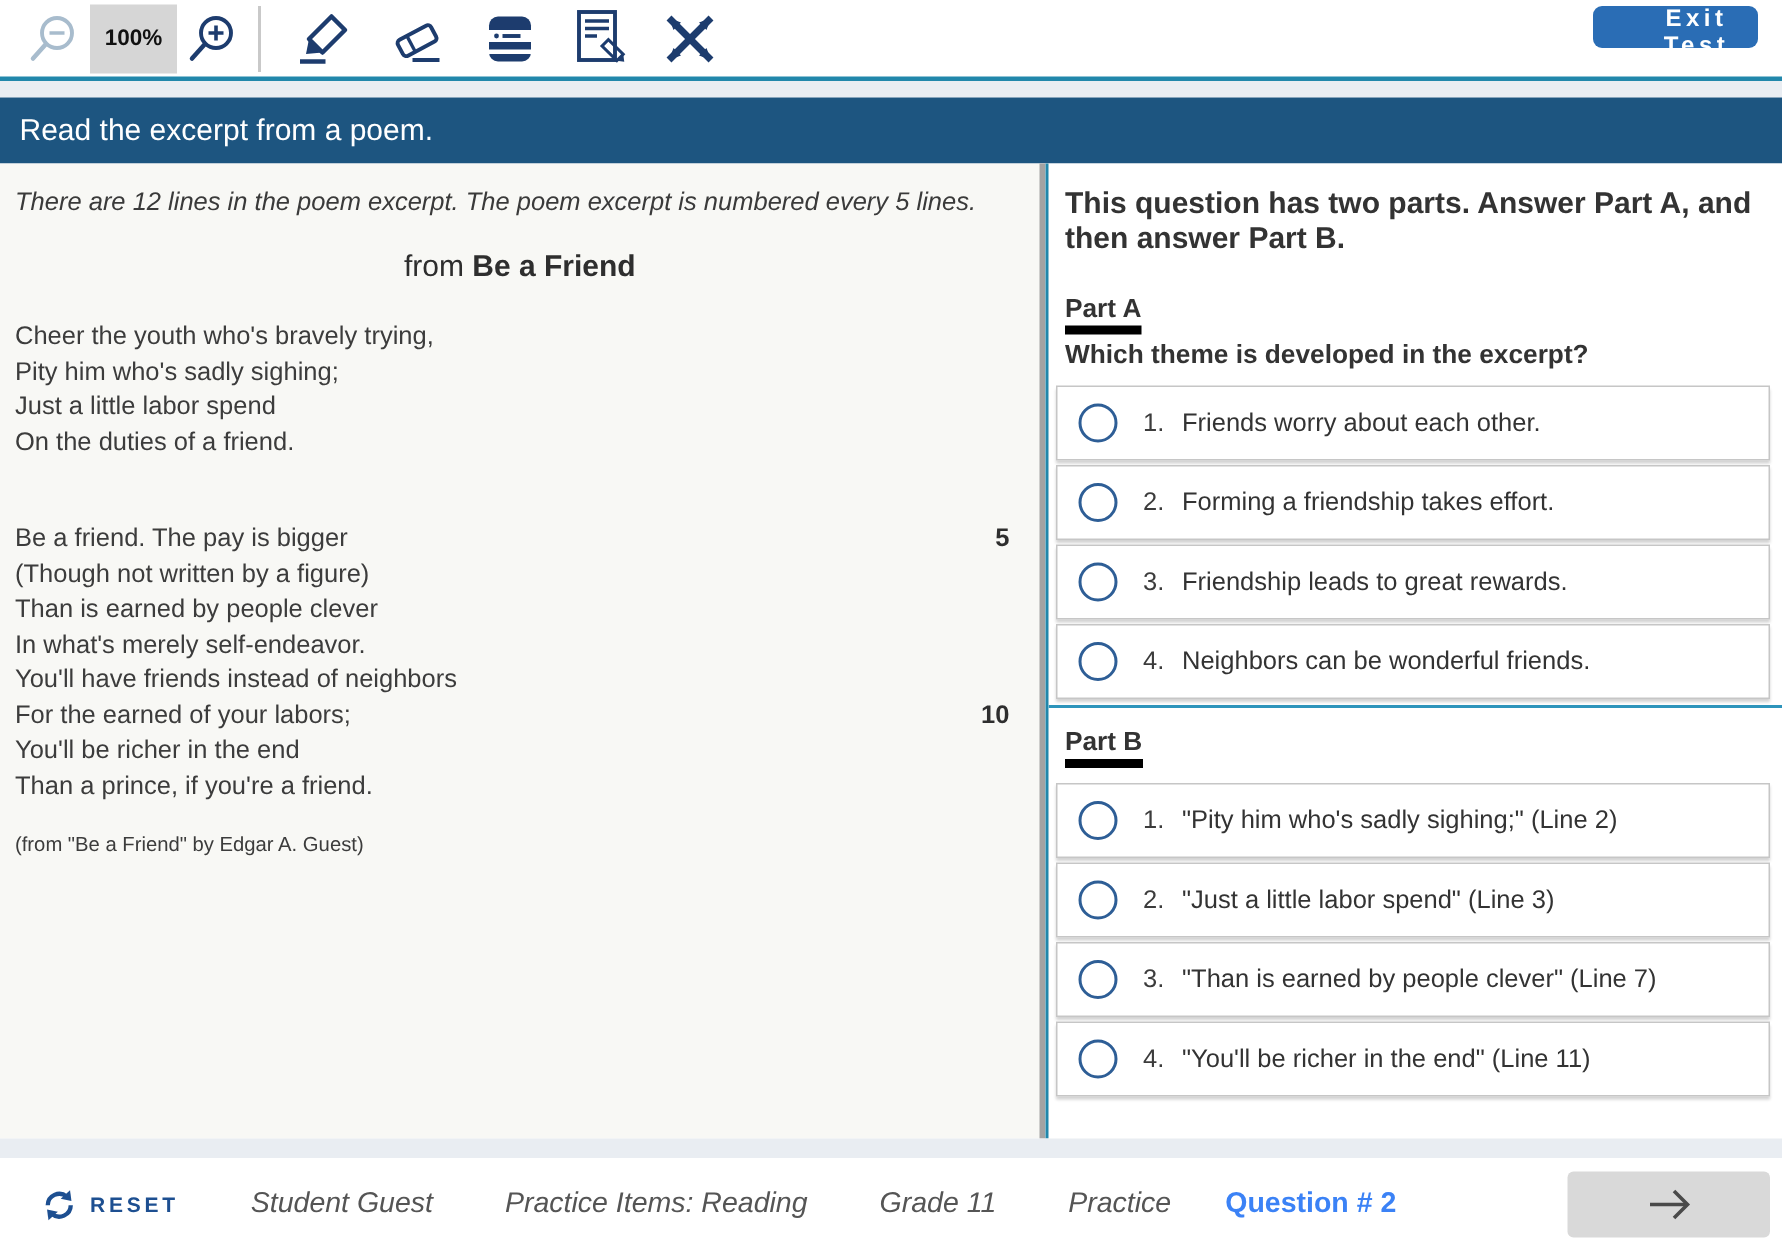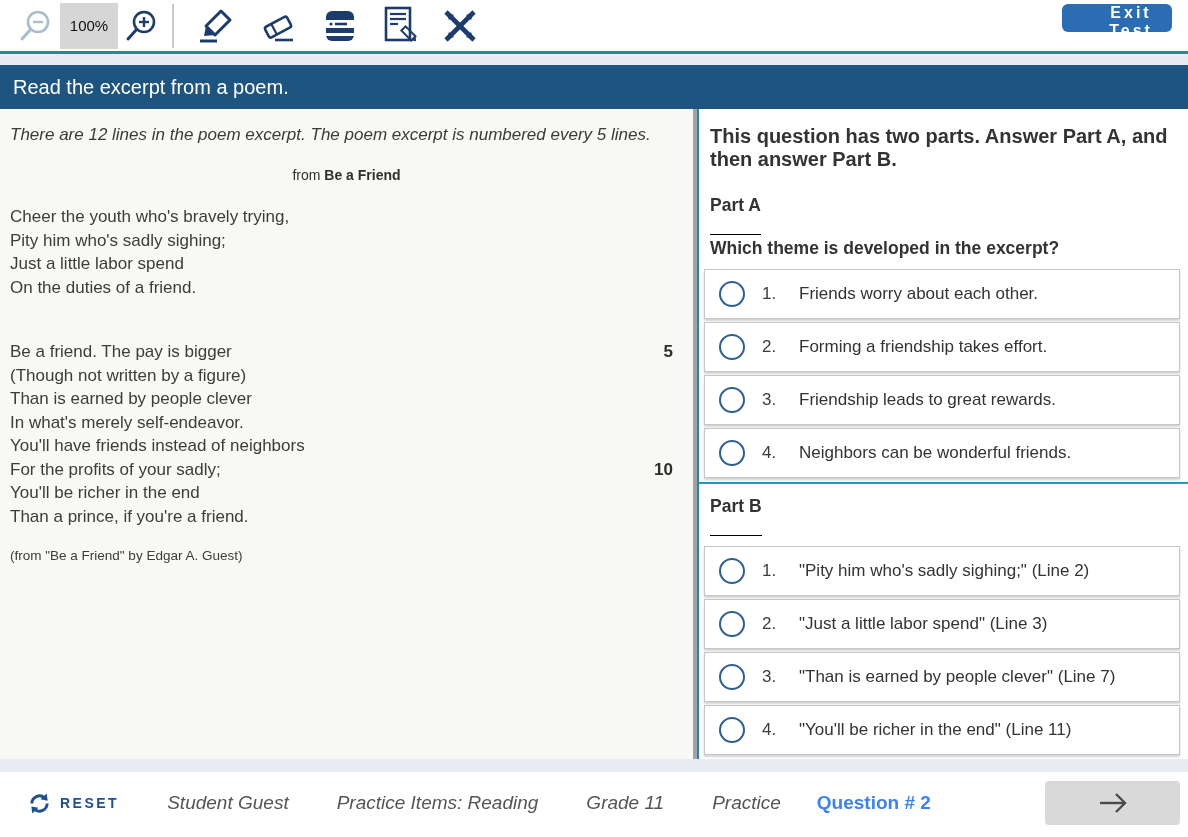--- a/index.html
+++ b/index.html
@@ -13,7 +13,7 @@
   .tb-btn { display:flex; align-items:center; justify-content:center;
             width:44px; height:46px; cursor:pointer; background:none; border:none; }
   .zoom-level { background:#d6d6d6; height:46px; width:58px; display:flex;
-                align-items:center; justify-content:center; font-weight:normal;
+                align-items:center; justify-content:center; font-weight:bold;
                 font-size:15px; color:#111; margin:0 2px; }
   .tb-divider { width:2px; height:44px; background:#c9c9c9; margin:0 12px 0 8px; }
   .exit-btn { position:absolute; right:16px; top:4px; width:110px; height:28px;

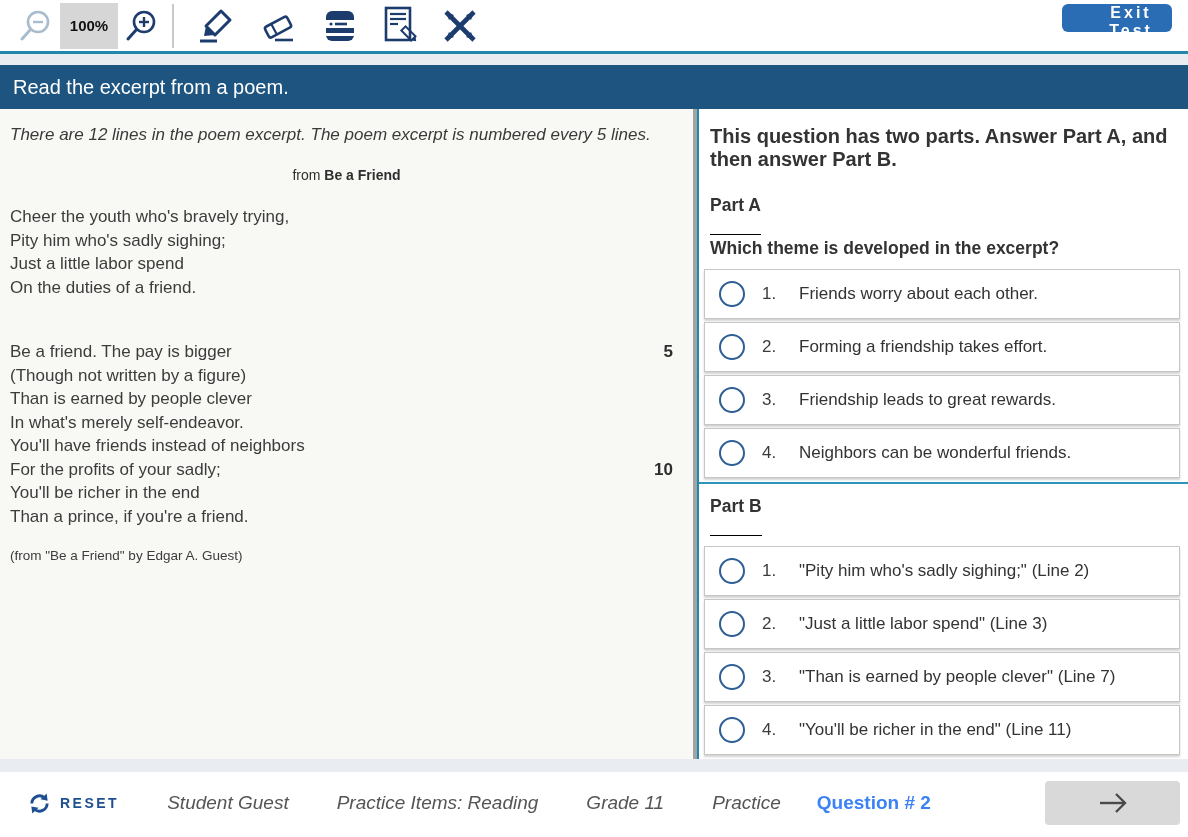--- a/index.html
+++ b/index.html
@@ -34,7 +34,7 @@
                 padding:16px 0 0 0; overflow:hidden; }
   .lp-pad { padding:0 10px; }
   .instruction { font-style:italic; font-size:17px; color:#3a3a3a; }
-  .poem-title { text-align:center; font-size:14px; color:#2e2e2e; margin-top:22px; }
+  .poem-title { text-align:center; font-size:20px; color:#2e2e2e; margin-top:22px; }
   .poem-title b { font-weight:bold; }
   .poem { margin-top:22px; padding:0 20px 0 10px; font-size:17px; color:#3c3c3c;
           line-height:23.5px; }

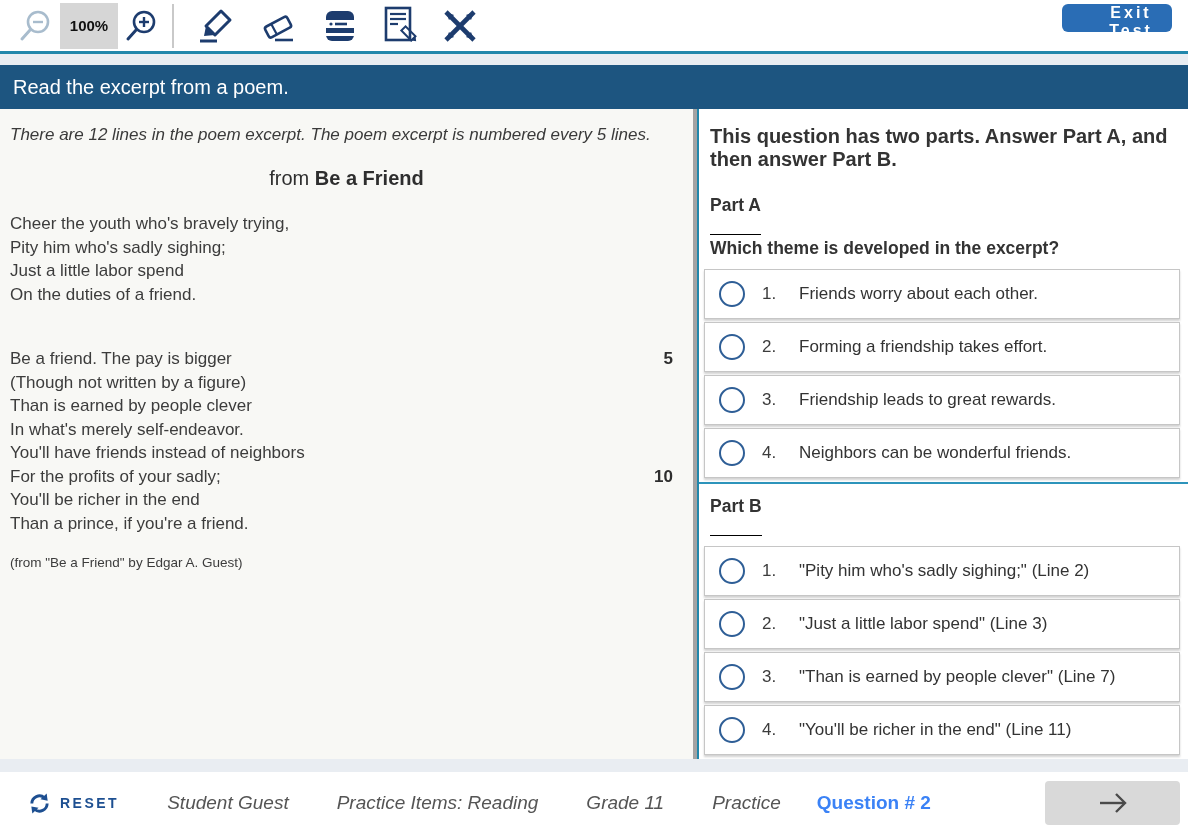--- a/index.html
+++ b/index.html
@@ -49,7 +49,7 @@
   .rp-pad { padding:0 12px 0 11px; }
   .q-intro { font-weight:bold; font-size:20px; color:#333; line-height:23px; }
   .part-label { display:inline-block; font-weight:bold; font-size:17.5px;
-                color:#333; border-bottom:1px solid #000000; padding-bottom:18px; }
+                color:#333; border-bottom:6px solid #000000; padding-bottom:1px; }
   .part-question { font-weight:bold; font-size:17.5px; color:#333; margin-top:3px; }
   .u { text-decoration:underline; text-underline-offset:3px; }
   .mt-gap { margin-top:24px; }

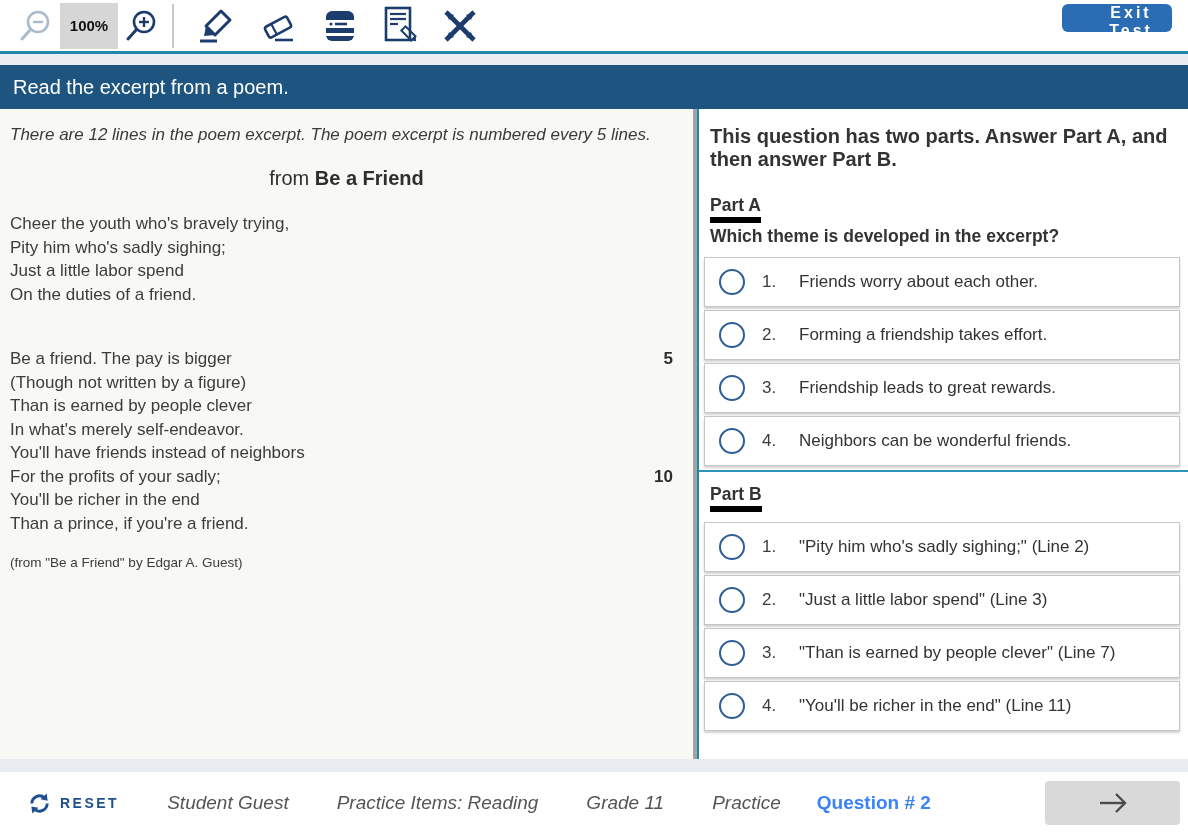--- a/index.html
+++ b/index.html
@@ -61,7 +61,7 @@
   .radio { width:26px; height:26px; border:2px solid #2e5e96; border-radius:50%;
            background:#fff; flex:0 0 auto; }
   .opt-num { font-size:17px; color:#3c3c3c; margin-left:17px; width:26px; }
-  .opt-text { font-size:17px; color:#333; margin-left:11px; }
+  .opt-text { font-size:17px; color:#333; }
   .part-divider { height:2px; background:#2d94bb; margin-top:4px; }
   .pb-block { margin-top:12px; }
 

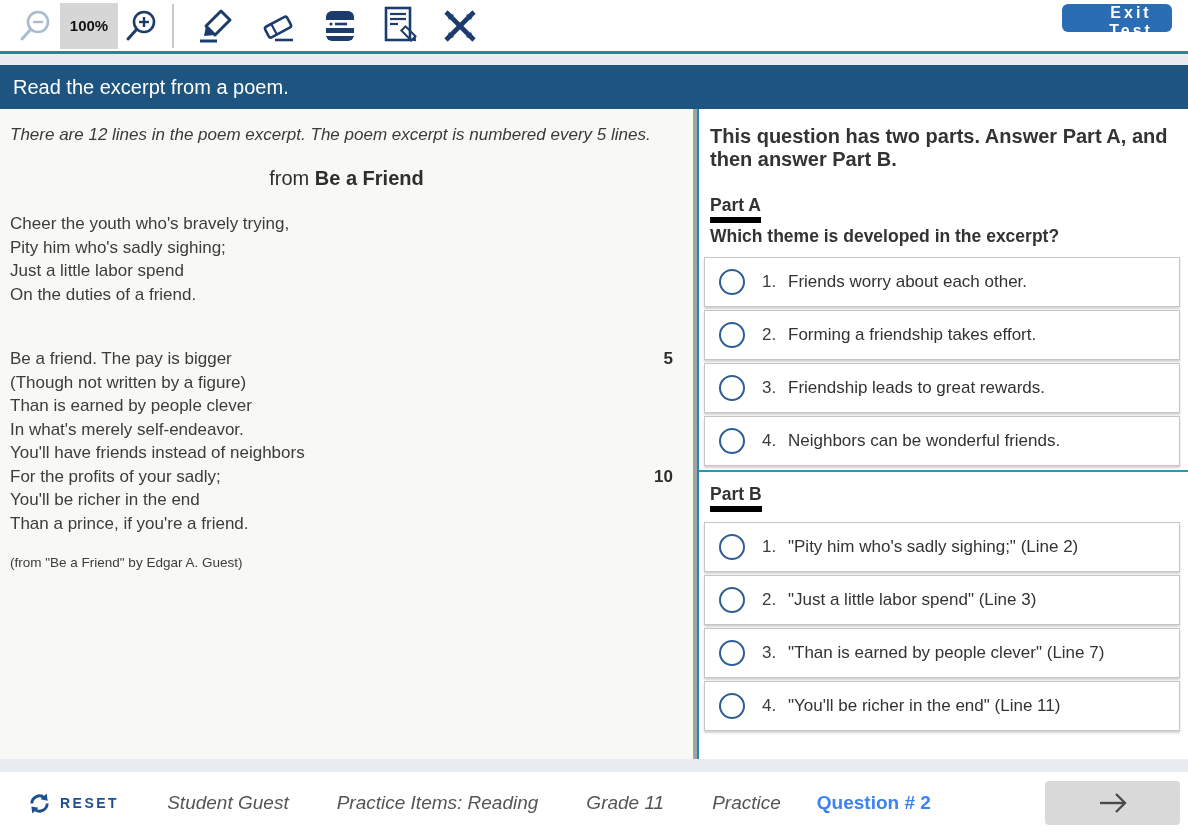--- a/index.html
+++ b/index.html
@@ -217,7 +217,7 @@
             <span class="num"></span>
           </div>
         <div class="poem-line">
-            <span class="txt">For the profits of your sadly;</span>
+            <span class="txt">For the earned of your labors;</span>
             <span class="num">10</span>
           </div>
         <div class="poem-line">

